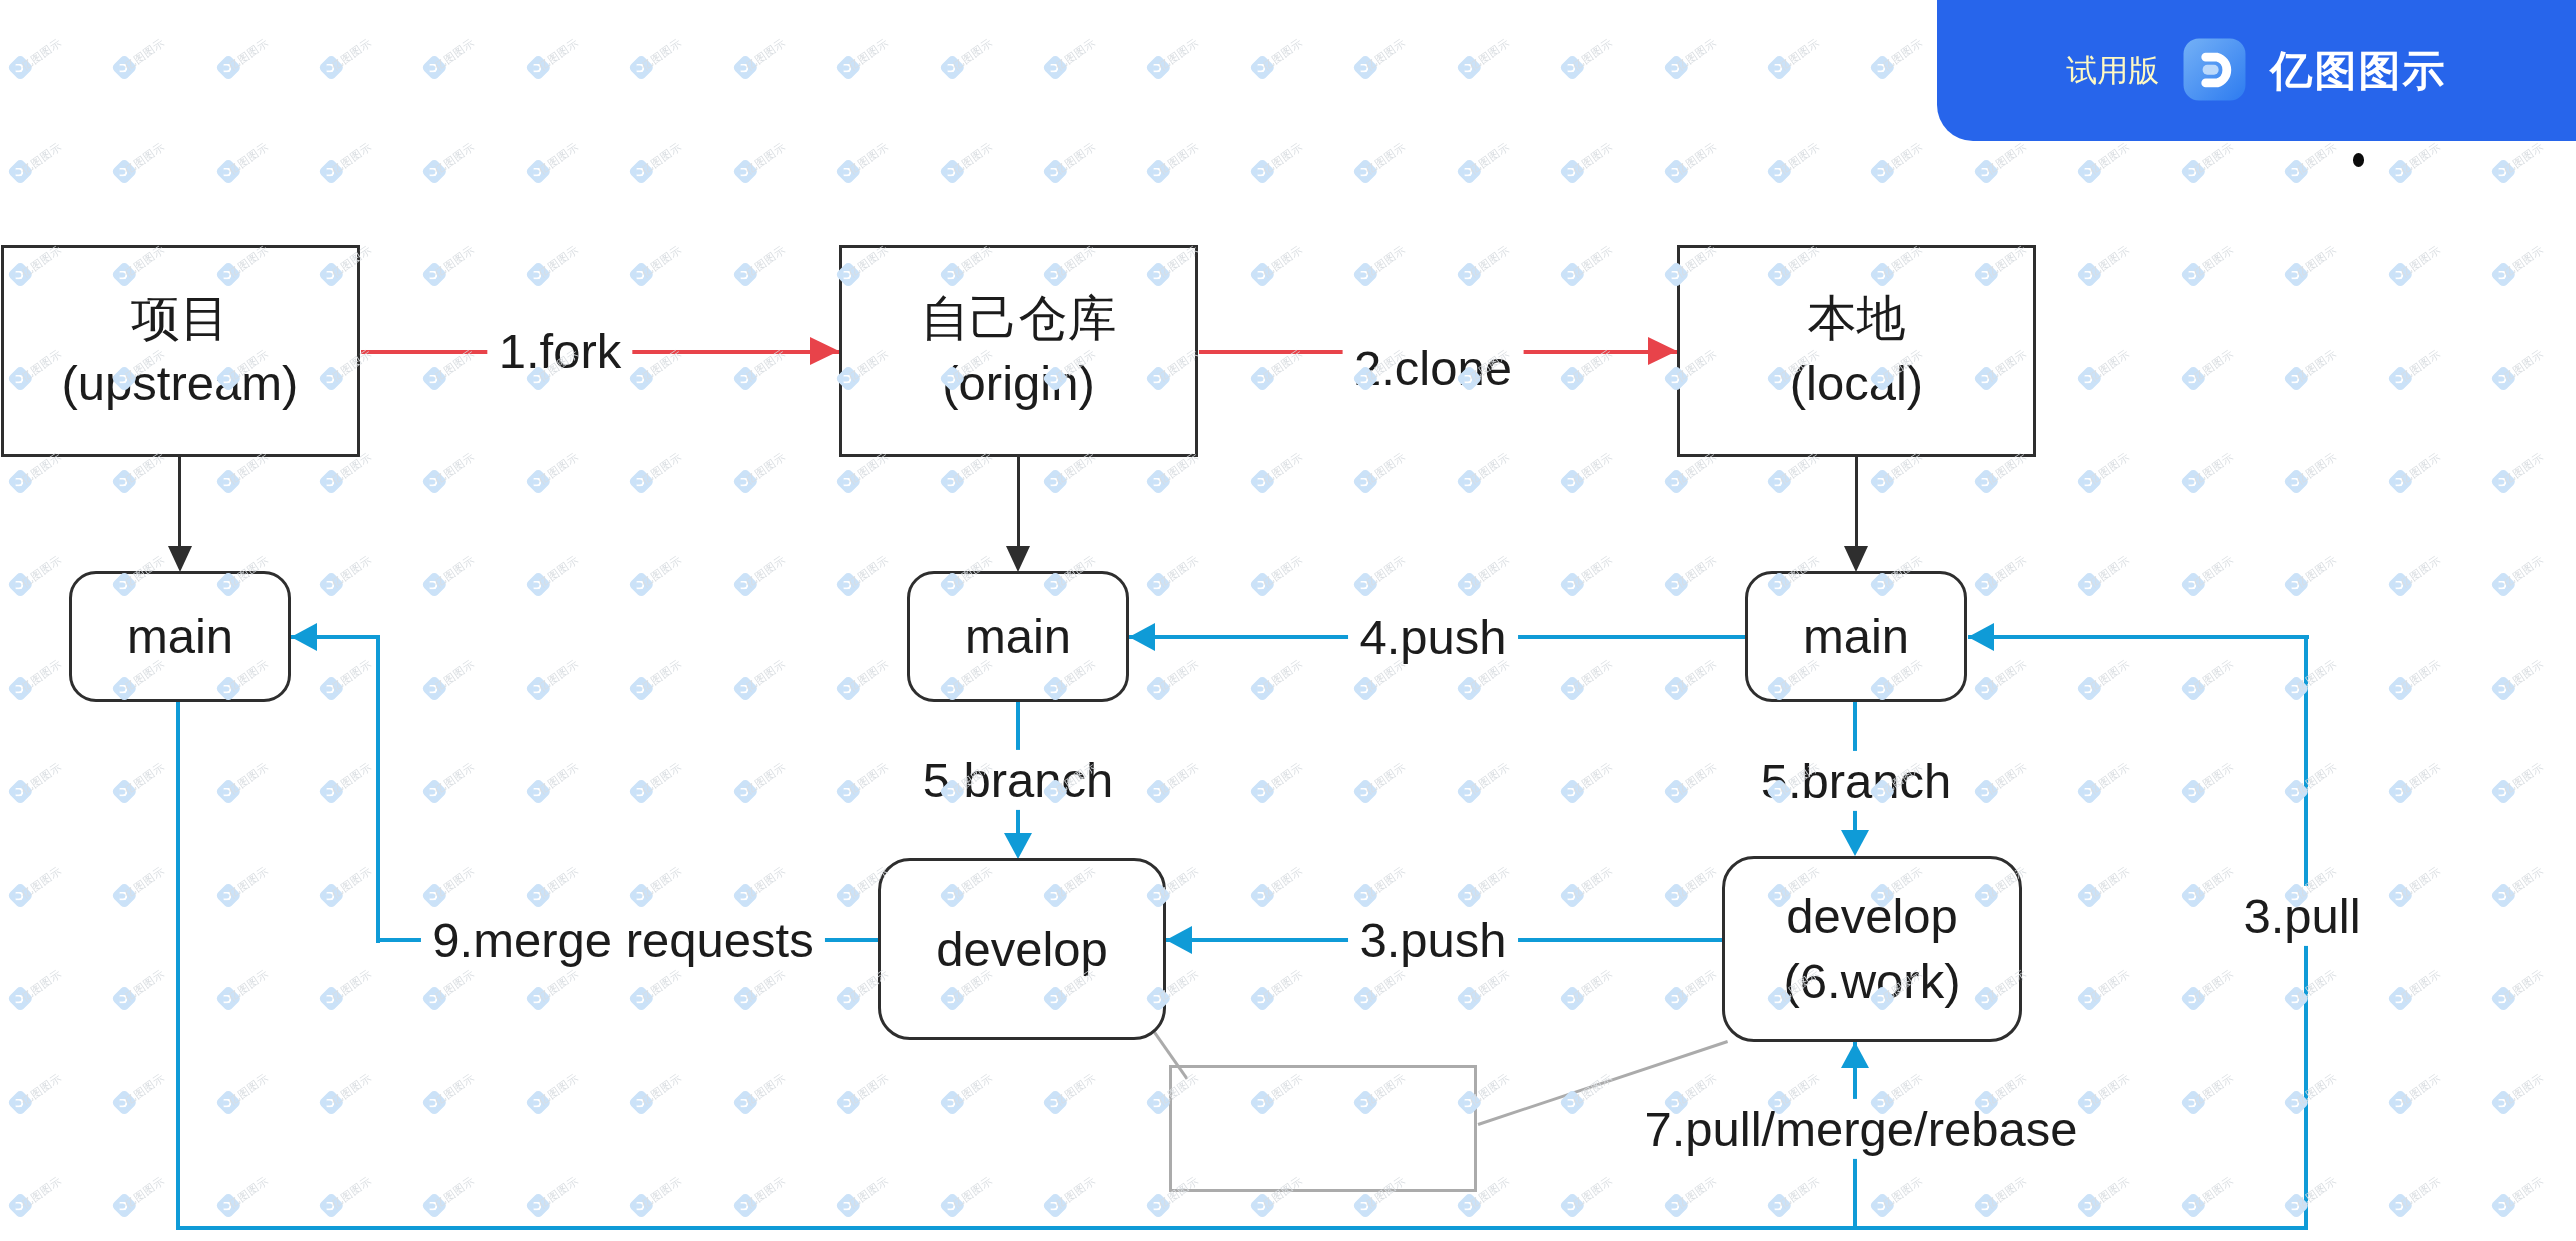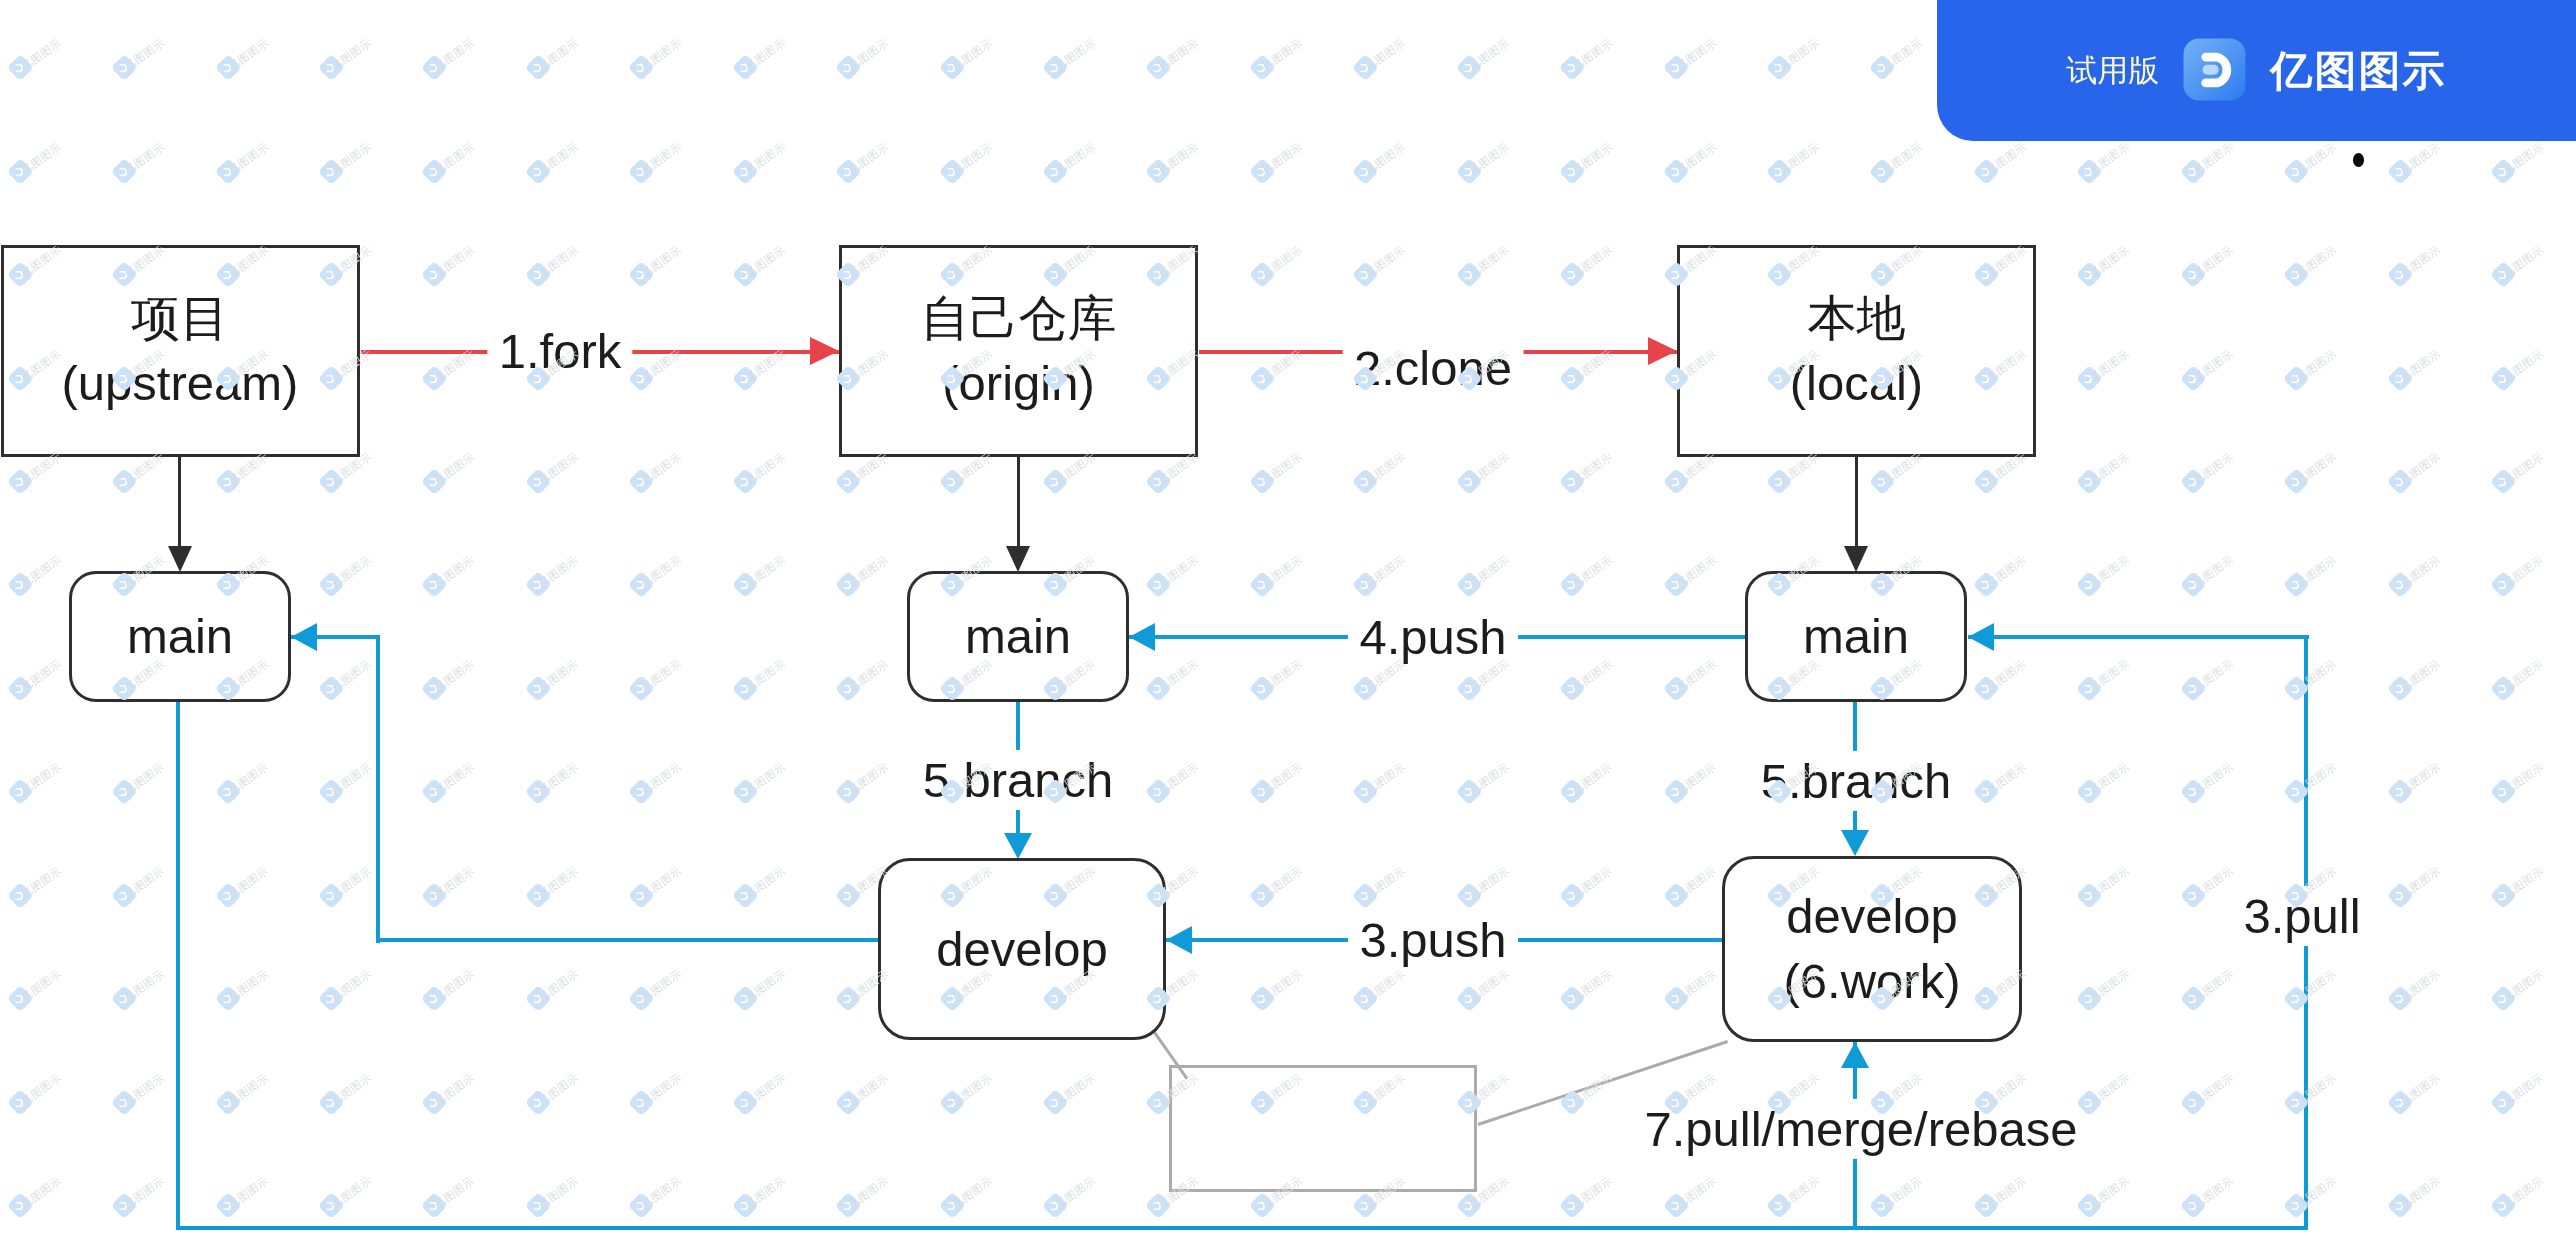--- a/index.html
+++ b/index.html
@@ -170,6 +170,7 @@
   <div class="elabel" id="lbl-push4">4.push</div>
   <div class="elabel" id="lbl-branch-l">5.branch</div>
   <div class="elabel" id="lbl-branch-r">5.branch</div>
+  <div class="elabel" id="lbl-merge9">9.merge requests</div>
   <div class="elabel" id="lbl-push8">3.push</div>
   <div class="elabel" id="lbl-pull3">3.pull</div>
   <div class="elabel" id="lbl-seven">7.pull/merge/rebase</div>

